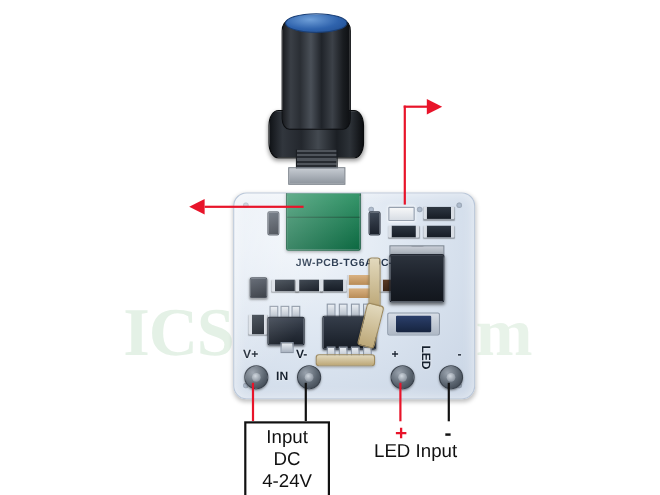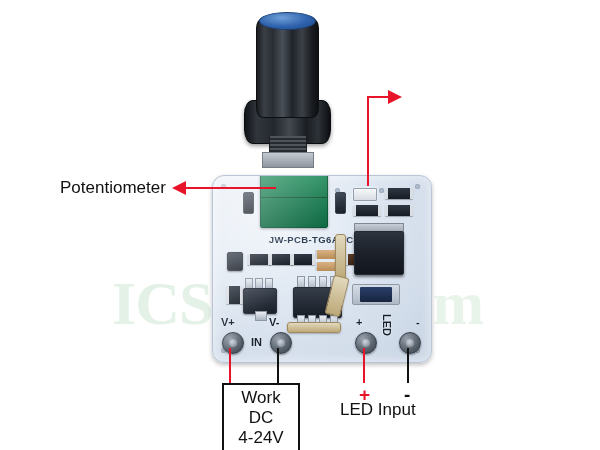--- a/index.html
+++ b/index.html
@@ -274,7 +274,7 @@
 
   <div class="line" style="left:186px;top:187px;width:90px;height:2px;"></div>
   <div class="arrowL" style="left:172px;top:181px;"></div>
-  <div class="calloutText" style="left:60px;top:177px;"><span>Potentiometer</span><br></div>
+  <div class="calloutText" style="left:60px;top:177px;"><br></div>
 
   <div class="line" style="left:367px;top:96px;width:2px;height:90px;"></div>
   <div class="line" style="left:367px;top:96px;width:25px;height:2px;"></div>

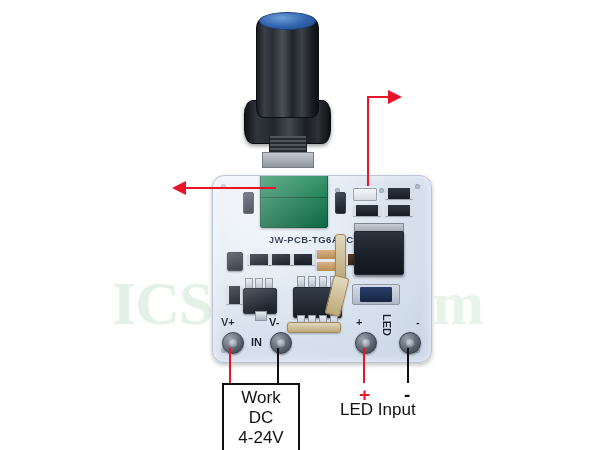--- a/index.html
+++ b/index.html
@@ -282,7 +282,7 @@
 
   <div class="line" style="left:229px;top:348px;width:2px;height:35px;"></div>
   <div class="line black" style="left:277px;top:348px;width:2px;height:35px;"></div>
-  <div class="boxLabel" style="left:222px;top:383px;width:62px;"><span>Work DC</span><br><span>4-24V</span></div>
+  <div class="boxLabel" style="left:222px;top:383px;width:62px;"><span>Input DC</span><br><span>4-24V</span></div>
 
   <div class="line" style="left:363px;top:348px;width:2px;height:35px;"></div>
   <div class="line black" style="left:407px;top:348px;width:2px;height:35px;"></div>

